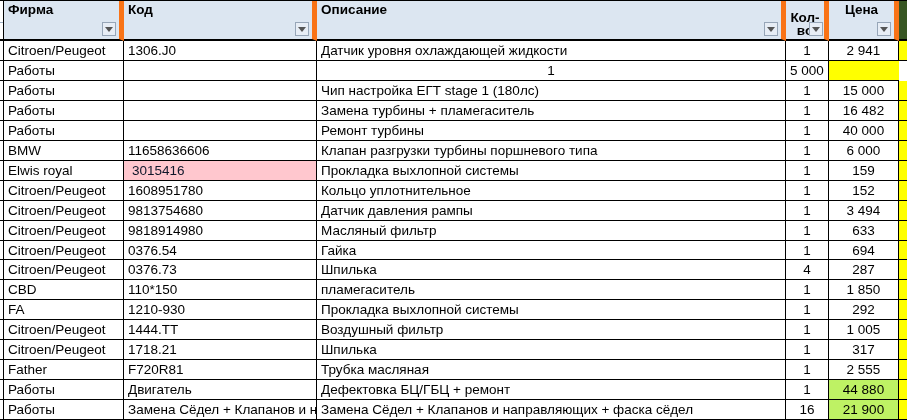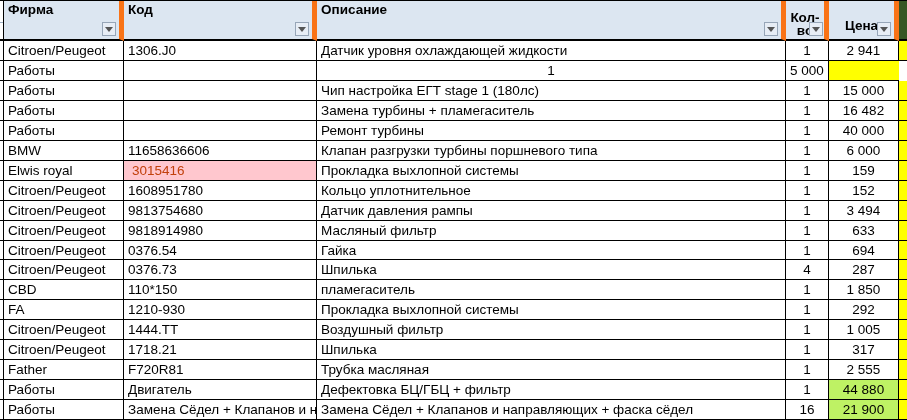--- a/index.html
+++ b/index.html
@@ -26,7 +26,7 @@
     overflow:hidden;white-space:nowrap;
   }
   .hdr-cell .lbl{display:block;padding:1px 4px 0 4px;}
-  .hdr-cell.center .lbl{text-align:center;padding:17px 0 0 0;}
+  .hdr-cell.center .lbl{text-align:center;padding:1px 0 0 0;}
   .hdr-sliver-left{
     background:#fff;border-right:1px solid #000;border-bottom:2px solid #000;position:relative;
   }

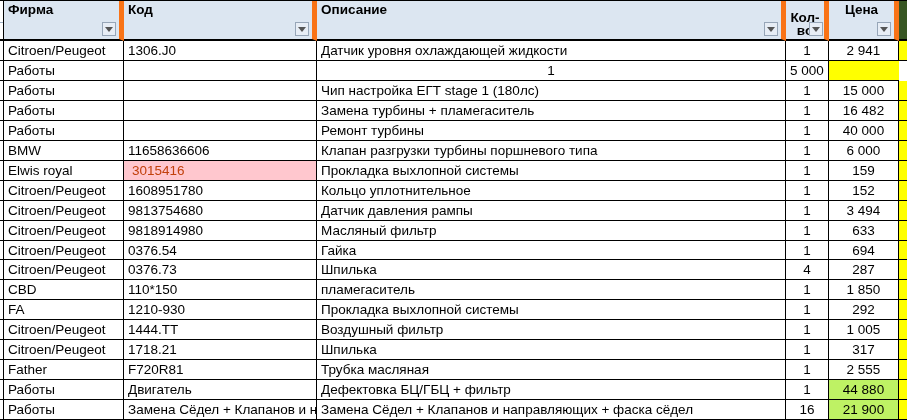--- a/index.html
+++ b/index.html
@@ -71,7 +71,7 @@
   .cell.num{justify-content:center;padding:0 1px;}
   .sliver-left{border-right:1px solid #000;border-bottom:1px solid #000;background:#fff;}
   .sliver-right{border-bottom:1px solid #000;background:#FFFF00;}
-  .cell.bad{background:#FFC7CE;color:#c2410c;padding-left:8px;}
+  .cell.bad{background:#FFC7CE;color:#0f172a;padding-left:8px;}
   .cell.hl-yellow{background:#bef264;}
 </style>
 </head>

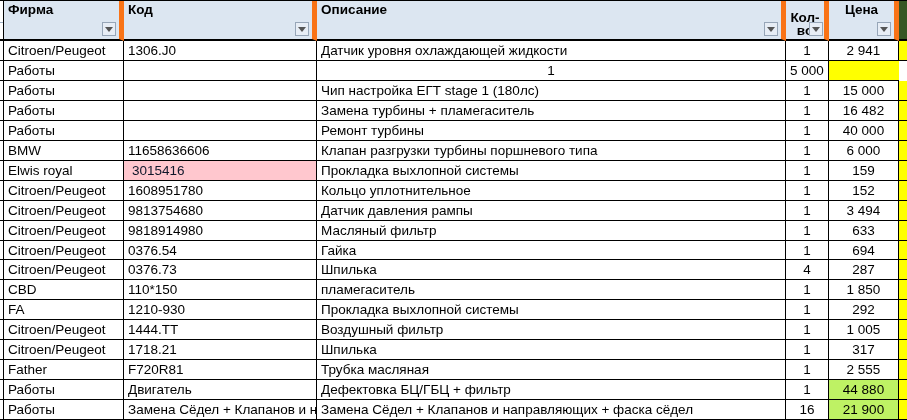--- a/index.html
+++ b/index.html
@@ -297,7 +297,7 @@
       <div class="sliver-left"></div>
       <div class="cell c-firm">Работы</div>
       <div class="cell c-code">Двигатель</div>
-      <div class="cell c-desc">Дефектовка БЦ/ГБЦ + фильтр</div>
+      <div class="cell c-desc">Дефектовка БЦ/ГБЦ + ремонт</div>
       <div class="cell num c-qty">1</div>
       <div class="cell num c-price hl-yellow">44 880</div>
       <div class="sliver-right"></div>

